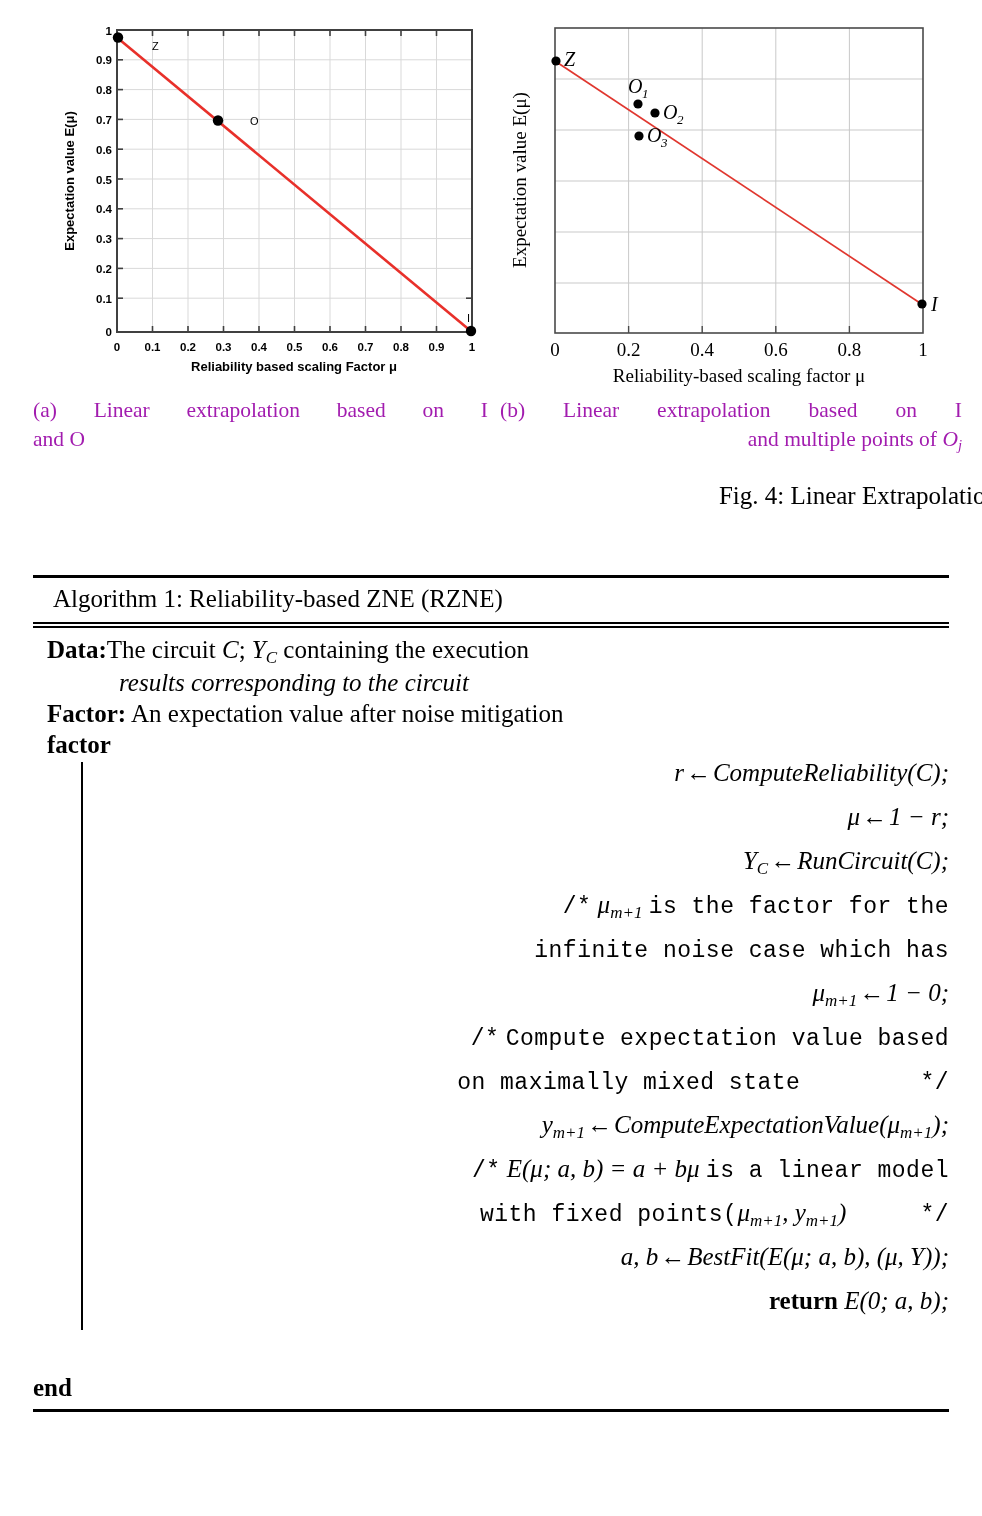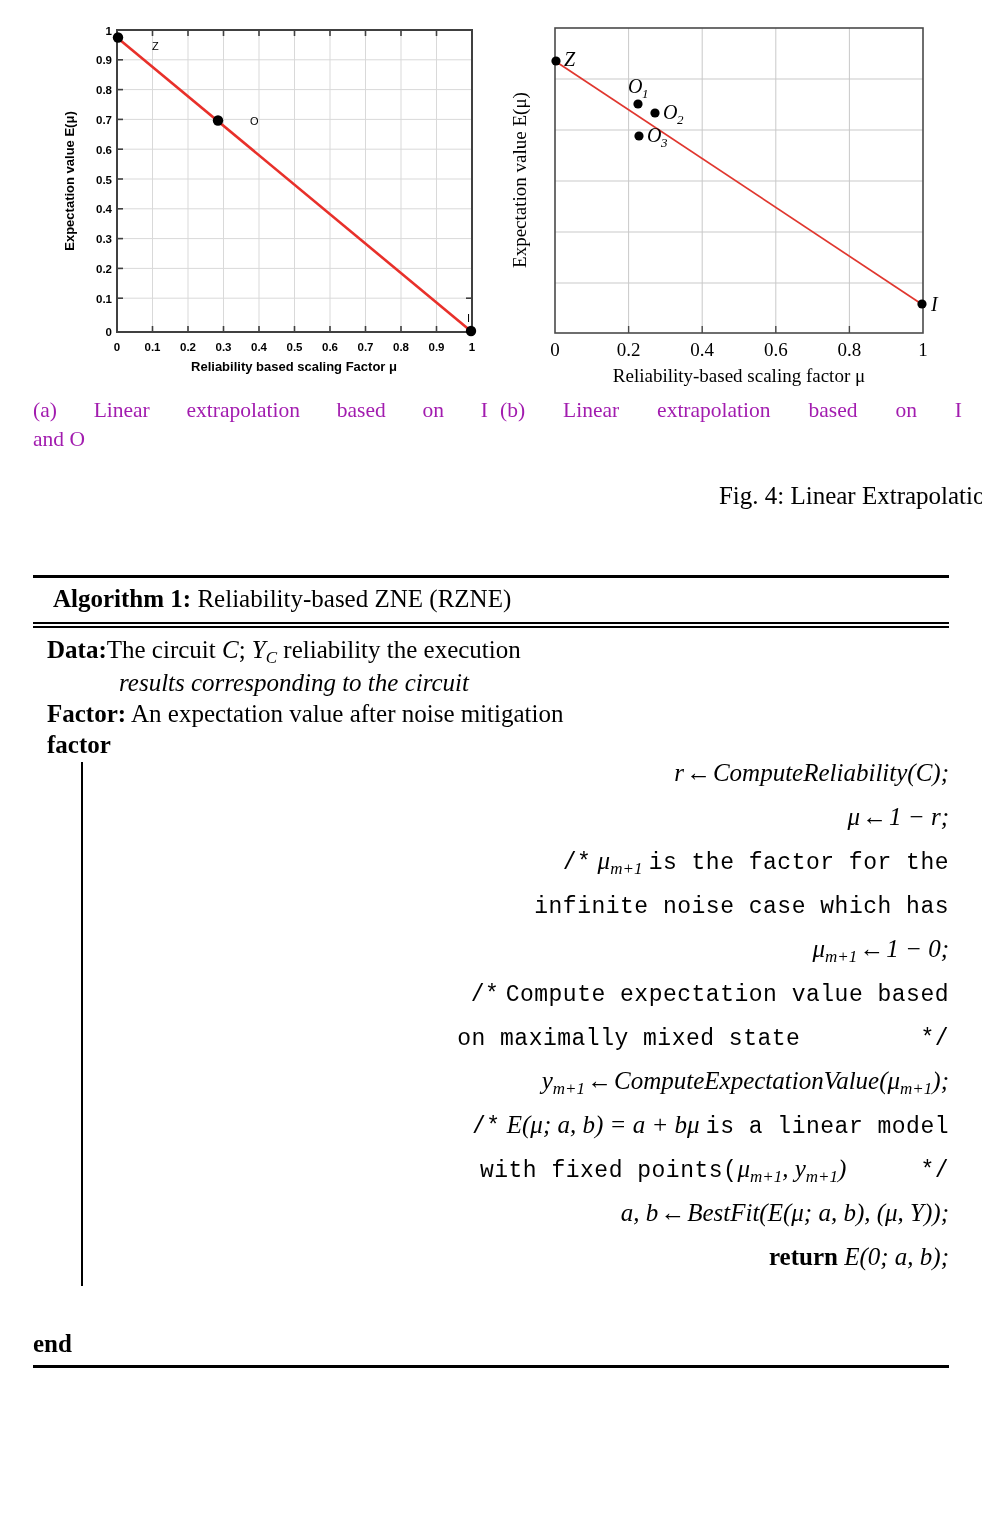--- a/index.html
+++ b/index.html
@@ -331,6 +331,9 @@
 
   <div id="subcap-b" class="subcaption">
     <span class="subcap-line justify">(b) Linear extrapolation based on I</span>
+    <span class="subcap-line" style="text-align:right; display:block;">
+      <span>and multiple points of </span><span class="mathit">O</span><sub>j</sub>
+    </span>
   </div>
 
   <div id="fig-title">Fig. 4: Linear Extrapolation</div>

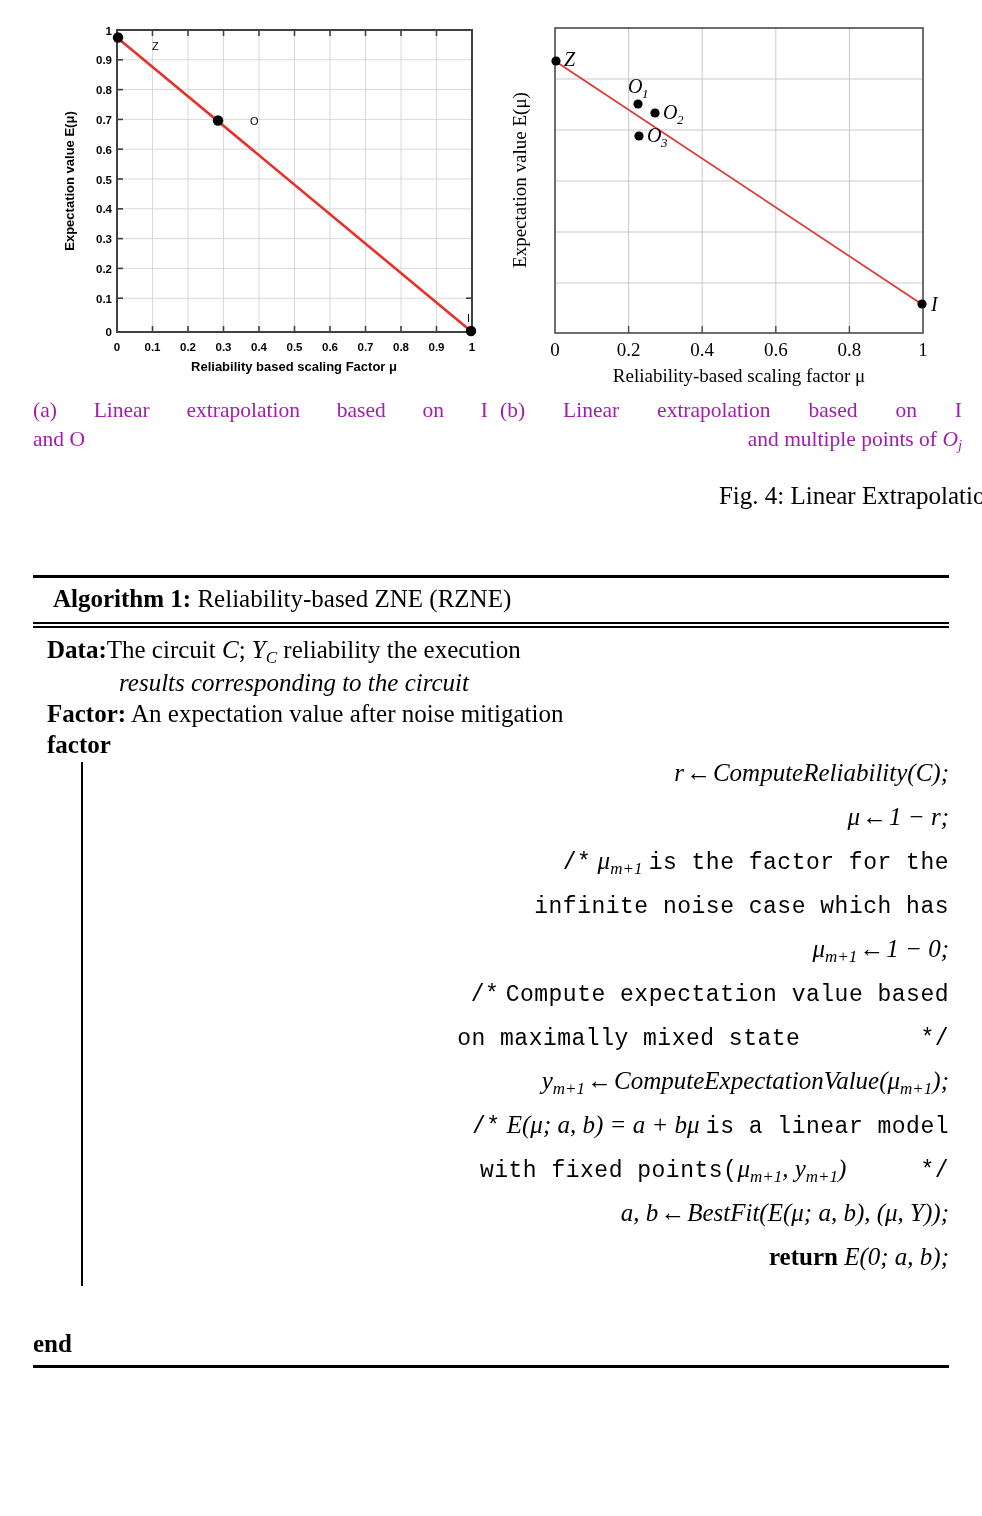--- a/index.html
+++ b/index.html
@@ -83,7 +83,7 @@
     padding: 6px 0 8px 20px;
     line-height: 1.18;
   }
-  #algo-header .kw { font-weight: bold; text-align: right; }
+  #algo-header .kw { font-weight: normal; text-align: right; }
 
   #algo-body {
     padding: 6px 0 4px 0;

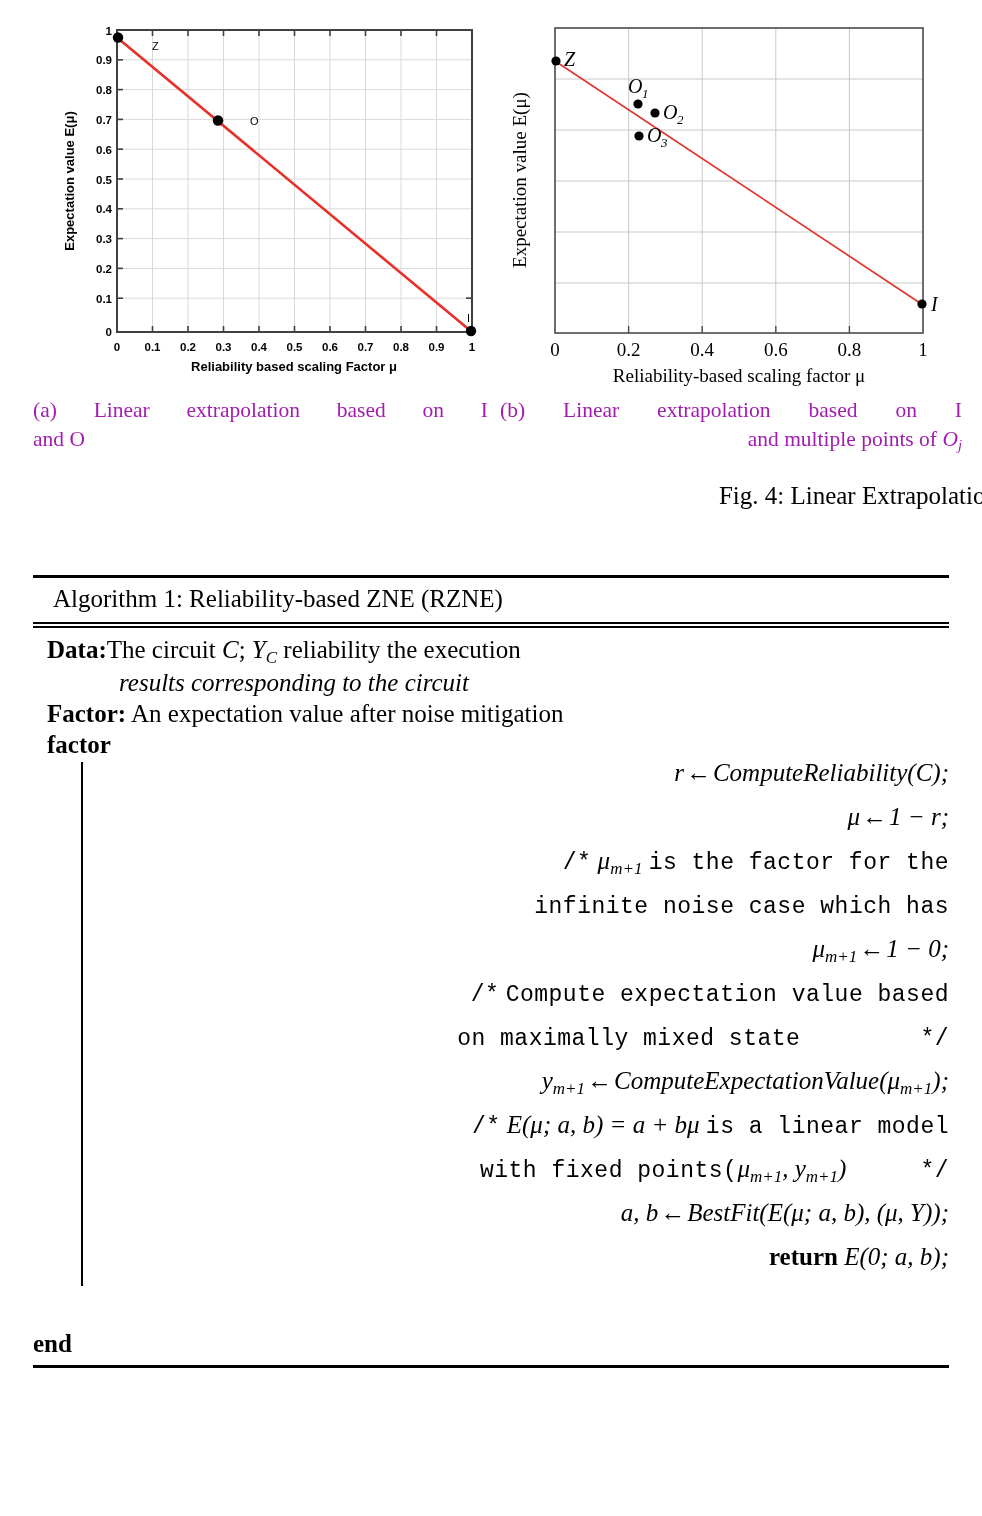--- a/index.html
+++ b/index.html
@@ -353,7 +353,7 @@
   <div id="algo-body">
 
     <span class="dataline">
-      <span class="kw">Data:</span><span>The circuit </span><span class="mathit">C</span><span>; </span><span class="mathit">Y</span><sub>C</sub><span> reliability the execution</span>
+      <span class="kw">Data:</span><span>The circuit </span><span class="mathit">C</span><span>; </span><span class="mathit">Y</span><sub>C</sub><span> containing the execution</span>
     </span>
     <span class="dataline cont">results corresponding to the circuit</span>
 

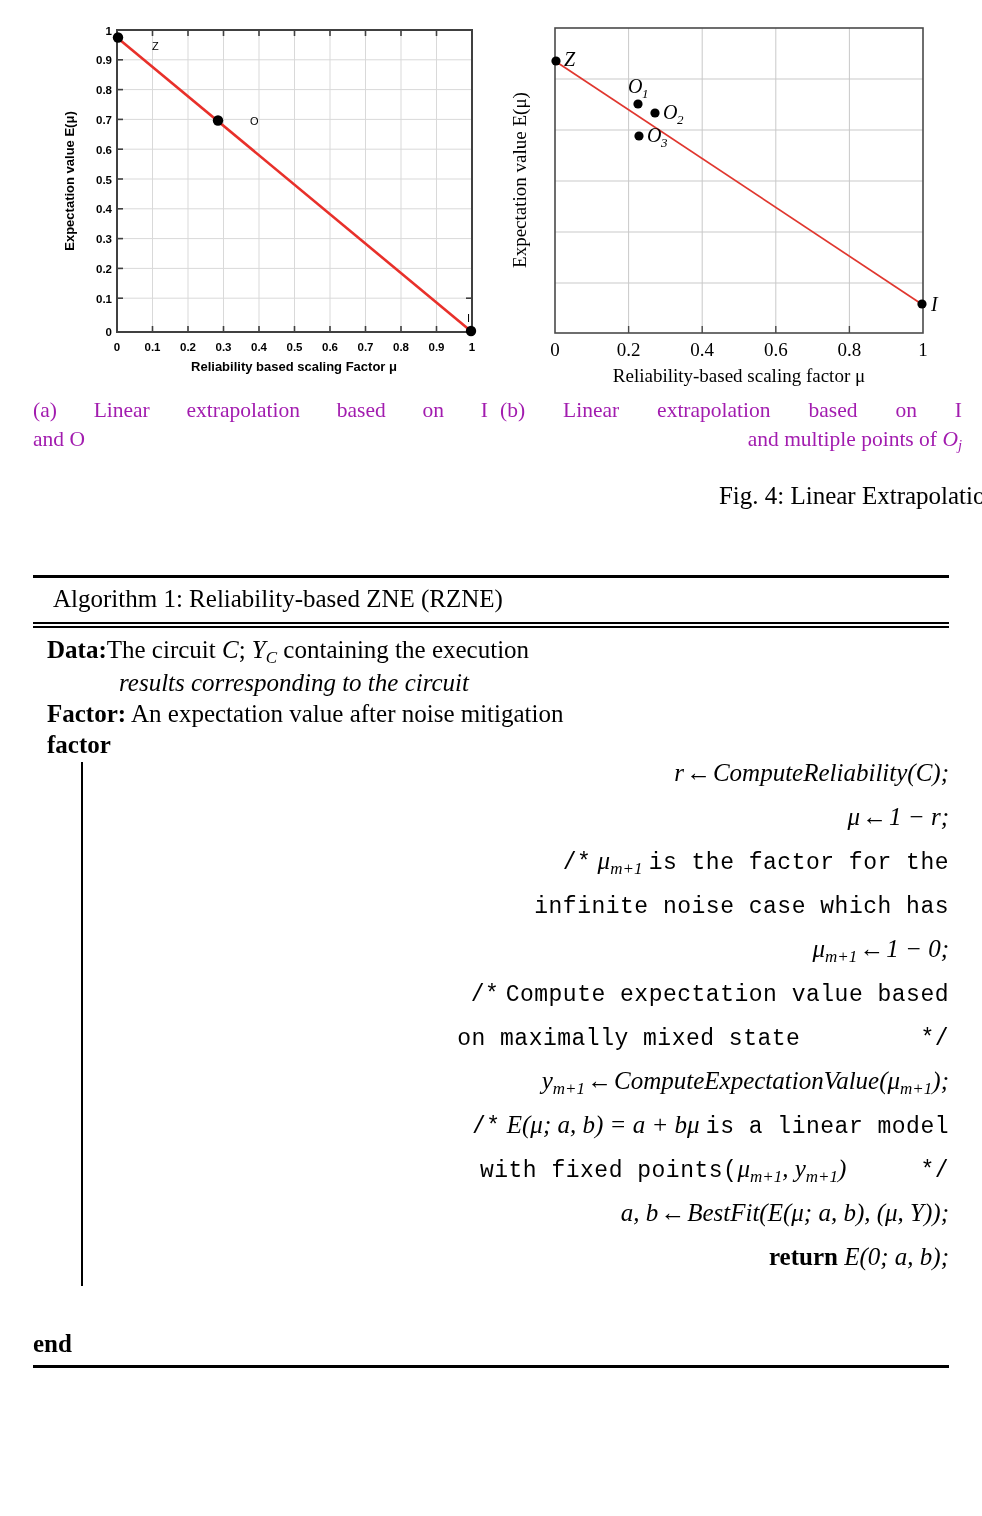--- a/index.html
+++ b/index.html
@@ -376,6 +376,9 @@
         <span class="mathit">μ</span><span class="arrow">←</span><span class="mathit">1 − r;</span>
       </div>
 
+      <div class="algo-line indented">
+        <span class="mathit">Y</span><sub>C</sub><span class="arrow">←</span><span class="mathit">RunCircuit(C);</span>
+      </div>
 
       <div class="algo-line indented">
         <span class="mono">/*</span>

